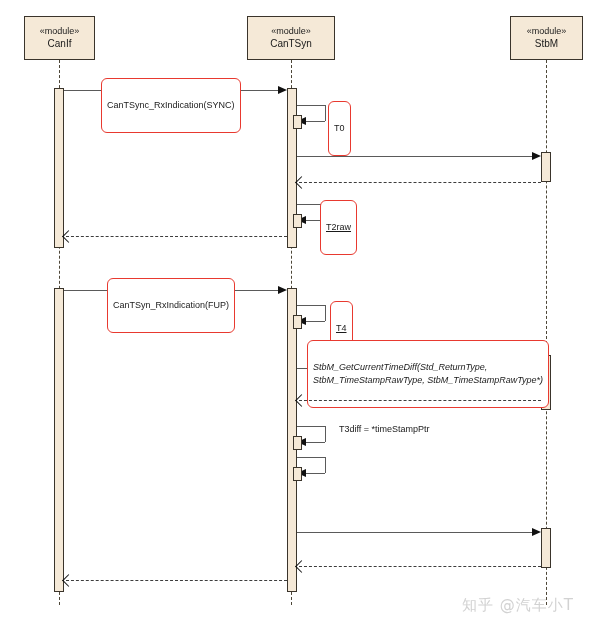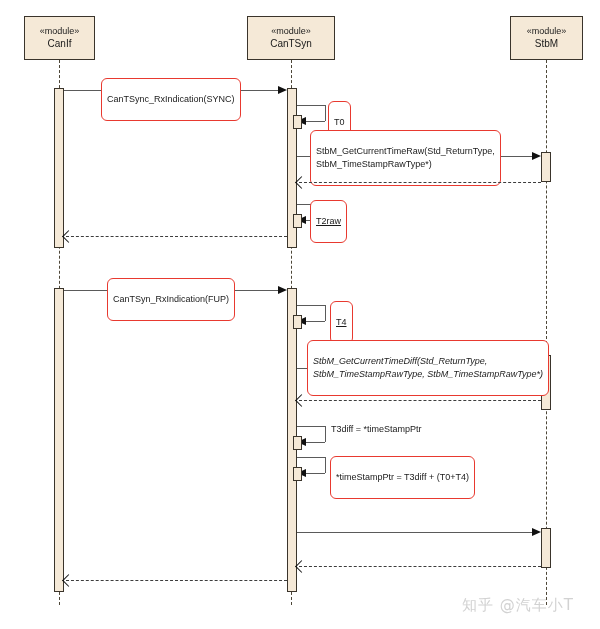--- a/index.html
+++ b/index.html
@@ -104,7 +104,7 @@
     line-height: 1.45;
     white-space: pre;
     background: #ffffff;
-    padding: 14px 5px;
+    padding: 20px 5px;
   }
   .label.boxed {
     border: 1.5px solid #e8392f;

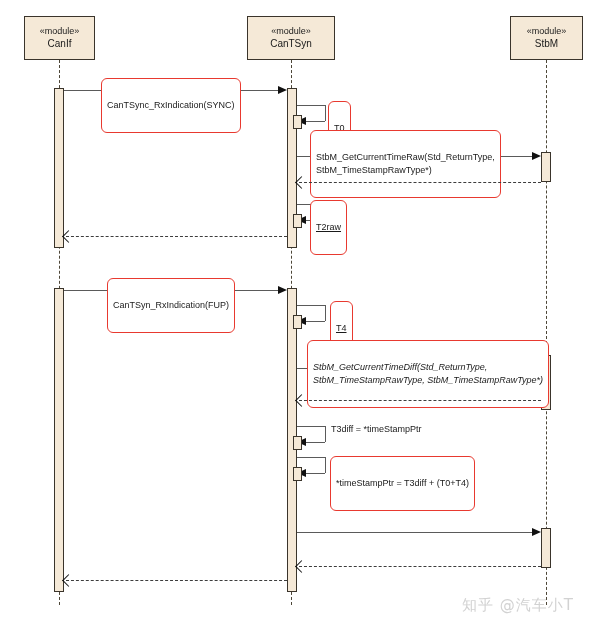--- a/index.html
+++ b/index.html
@@ -168,8 +168,6 @@
 
   <div class="msg-line" style="left:297px; top:156px; width:235px;"></div>
   <div class="arrow-right" style="left:532px; top:152px;"></div>
-  <div class="label boxed" style="left:310px; top:130px;">StbM_GetCurrentTimeRaw(Std_ReturnType,
-StbM_TimeStampRawType*)</div>
 
   <div class="msg-line dashed" style="left:299px; top:182px; width:242px;"></div>
   <div class="arrow-open-left" style="left:297px; top:178px;"></div>

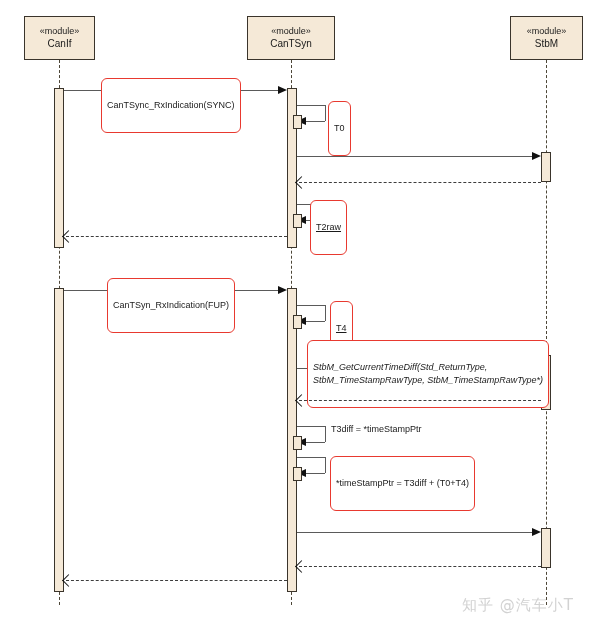--- a/index.html
+++ b/index.html
@@ -177,7 +177,7 @@
   <div class="msg-line" style="left:306px; top:220px; width:19px;"></div>
   <div class="arrow-left" style="left:297px; top:216px;"></div>
   <div class="activation" style="left:293px; top:214px; width:9px; height:14px;"></div>
-  <div class="label boxed" style="left:310px; top:200px;text-decoration:underline;">T2raw</div>
+  <div class="label boxed" style="left:320px; top:200px;text-decoration:underline;">T2raw</div>
 
   <div class="msg-line dashed" style="left:66px; top:236px; width:221px;"></div>
   <div class="arrow-open-left" style="left:64px; top:232px;"></div>

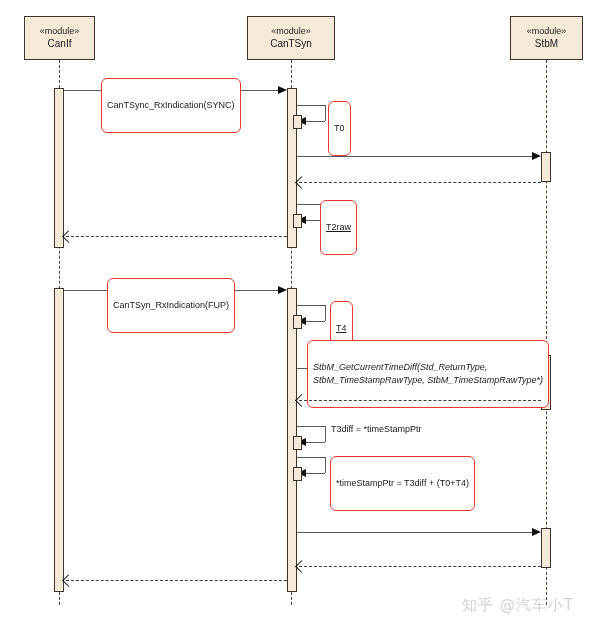--- a/index.html
+++ b/index.html
@@ -113,6 +113,7 @@
   .label.plain {
     background: transparent;
     padding: 0;
+    margin-left: 8px;
   }
 
   

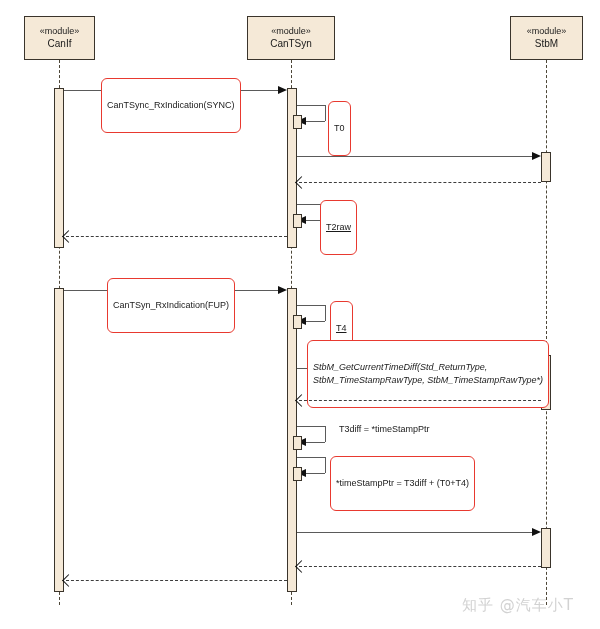--- a/index.html
+++ b/index.html
@@ -222,7 +222,6 @@
   <div class="msg-line" style="left:306px; top:473px; width:19px;"></div>
   <div class="arrow-left" style="left:297px; top:469px;"></div>
   <div class="activation" style="left:293px; top:467px; width:9px; height:14px;"></div>
-  <div class="label boxed" style="left:330px; top:456px;">*timeStampPtr = T3diff + (T0+T4)</div>
 
   <div class="msg-line" style="left:297px; top:532px; width:235px;"></div>
   <div class="arrow-right" style="left:532px; top:528px;"></div>

